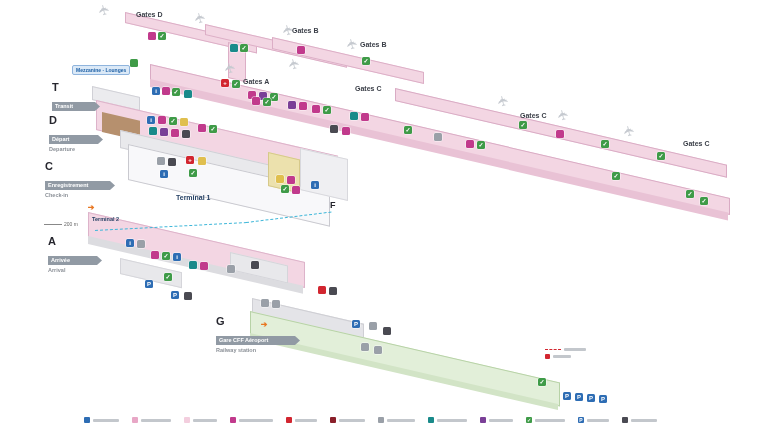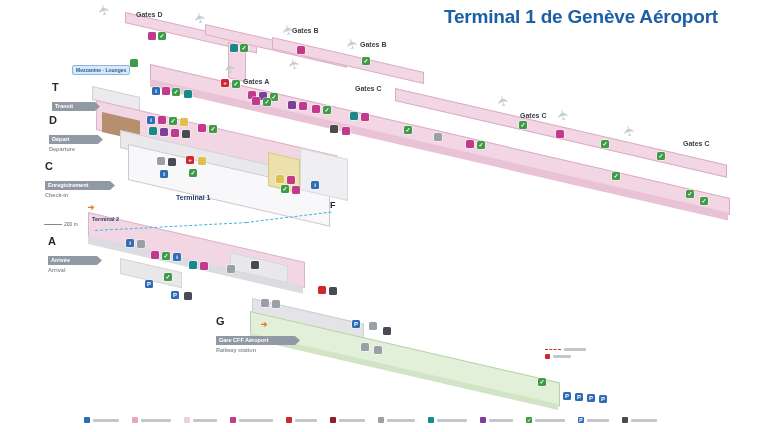--- a/index.html
+++ b/index.html
@@ -43,7 +43,6 @@
 
 <div class="stage">
 
-  <h1 class="title">Terminal 1 de Genève Aéroport</h1>
 
   <div>
     <div class="shape" style="left:125px;top:12px;width:130px;height:9px;background:#f3d6e3;border:0.5px solid #dcaec6"></div>

